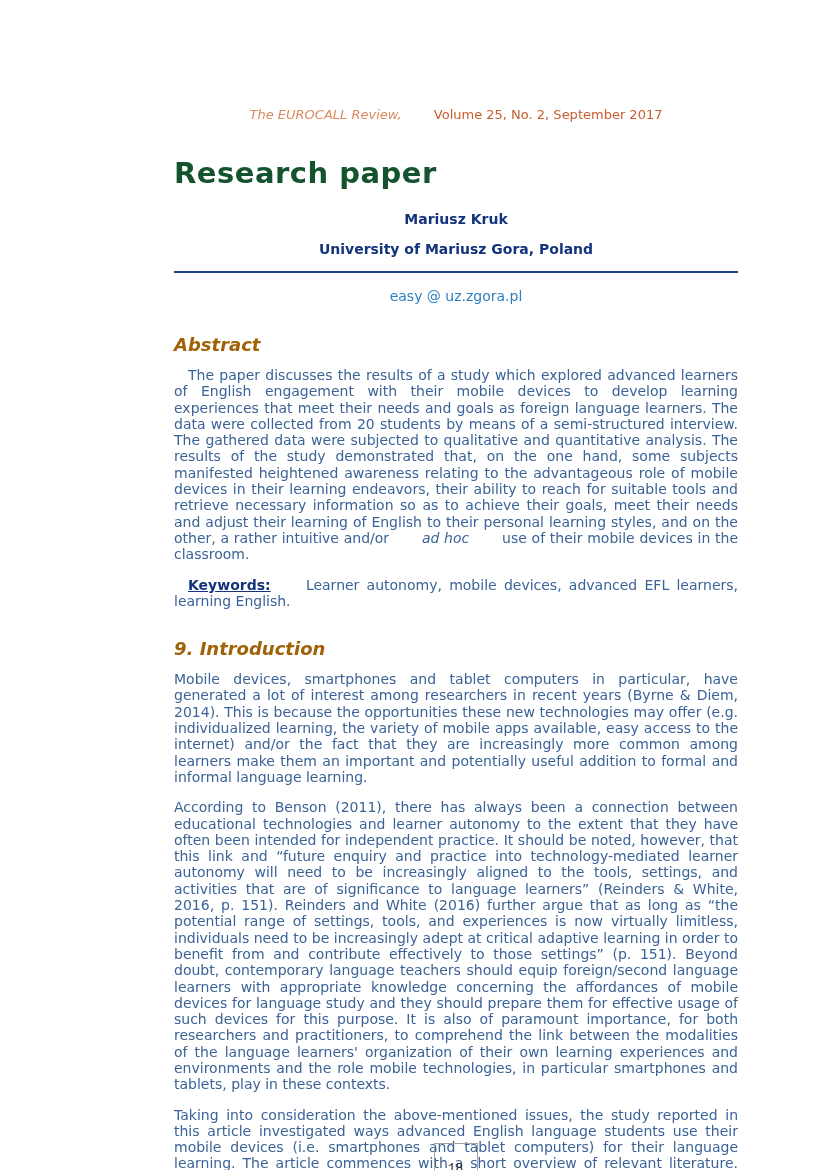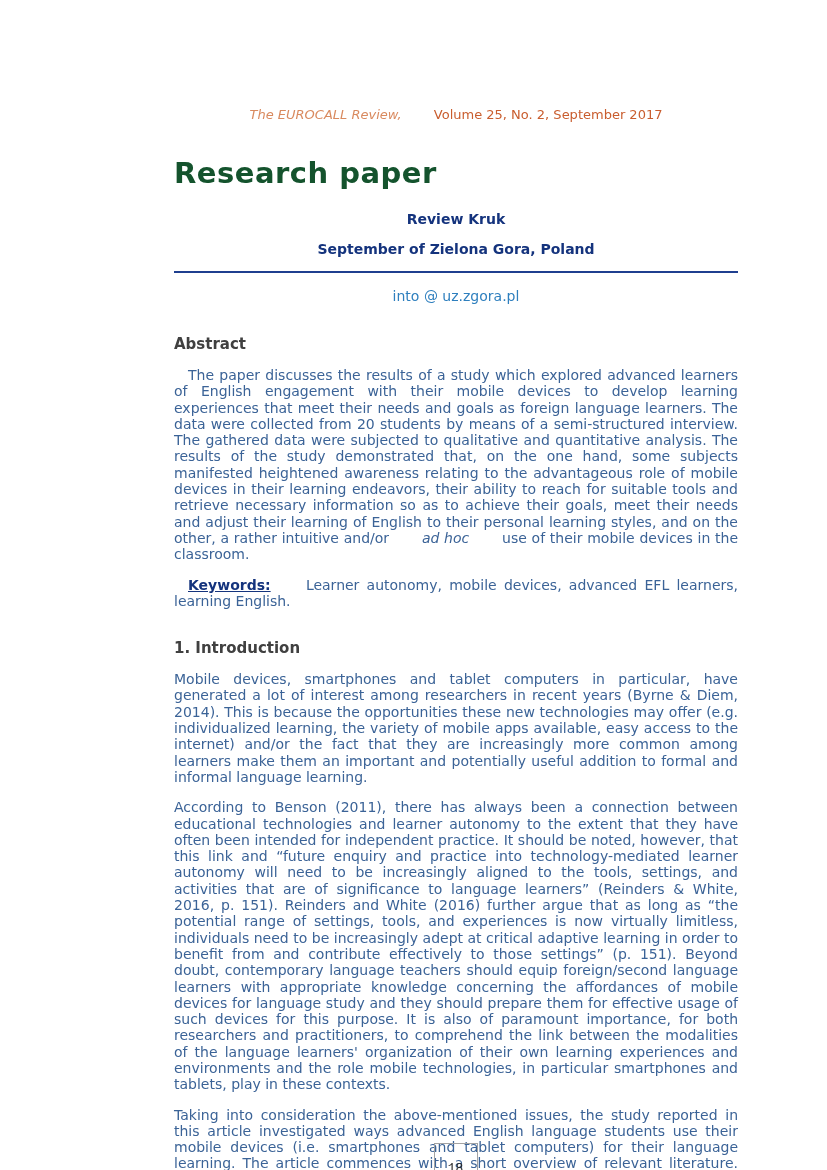--- a/index.html
+++ b/index.html
@@ -118,7 +118,7 @@
     <h1 class="page-heading">Research paper</h1>
 
 
-    <div class="author-name">Review Kruk</div>
+    <div class="author-name">Mariusz Kruk</div>
     <div class="affiliation">September of Zielona Gora, Poland</div>
 
     <hr class="divider-rule">

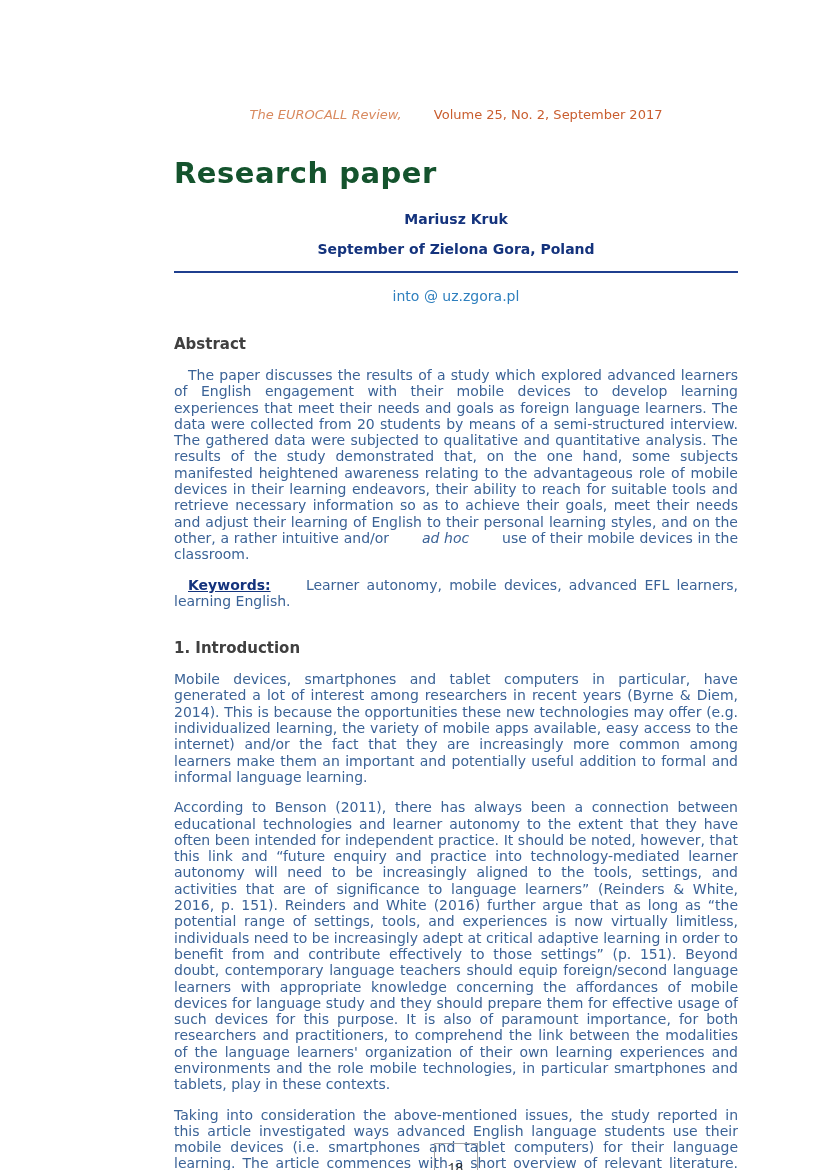--- a/index.html
+++ b/index.html
@@ -119,7 +119,7 @@
 
 
     <div class="author-name">Mariusz Kruk</div>
-    <div class="affiliation">September of Zielona Gora, Poland</div>
+    <div class="affiliation">University of Mariusz Gora, Poland</div>
 
     <hr class="divider-rule">
 

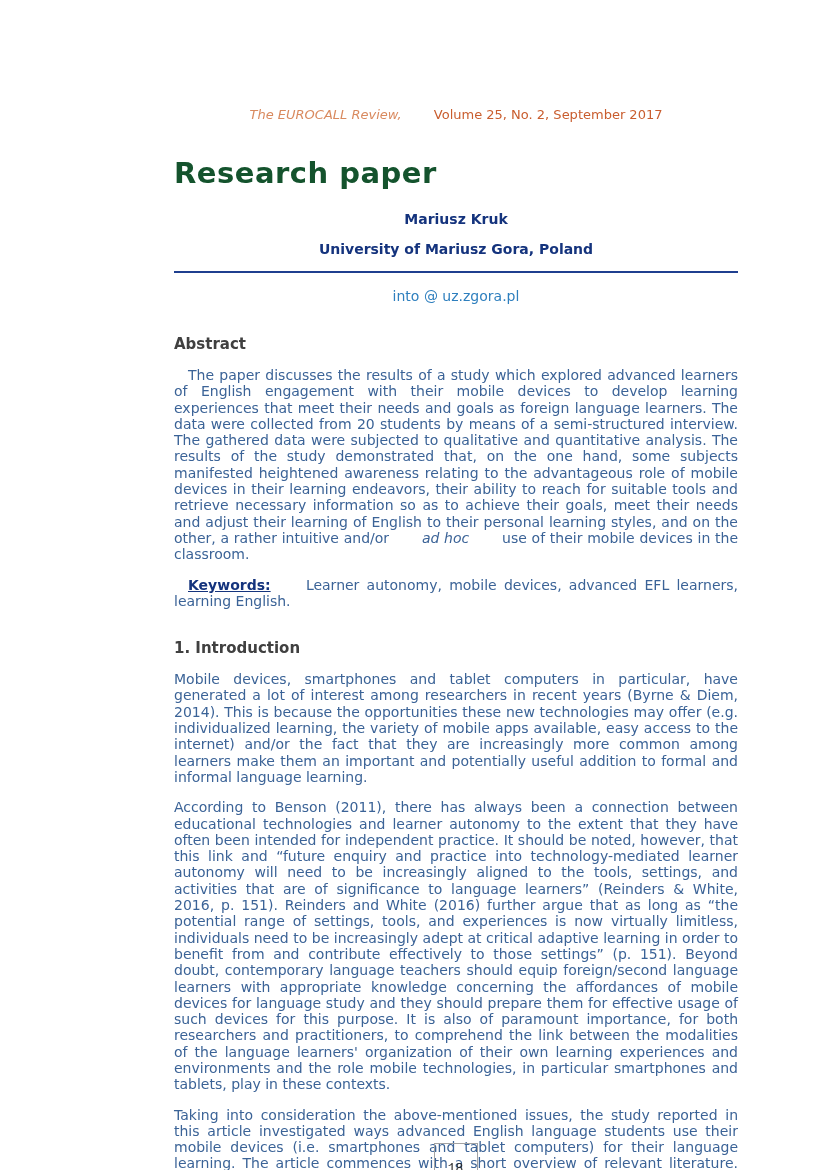--- a/index.html
+++ b/index.html
@@ -124,7 +124,7 @@
     <hr class="divider-rule">
 
     <div class="author-email">
-      <a href="#">into @ uz.zgora.pl</a>
+      <a href="#">easy @ uz.zgora.pl</a>
     </div>
 
     <div class="section-heading">Abstract</div>

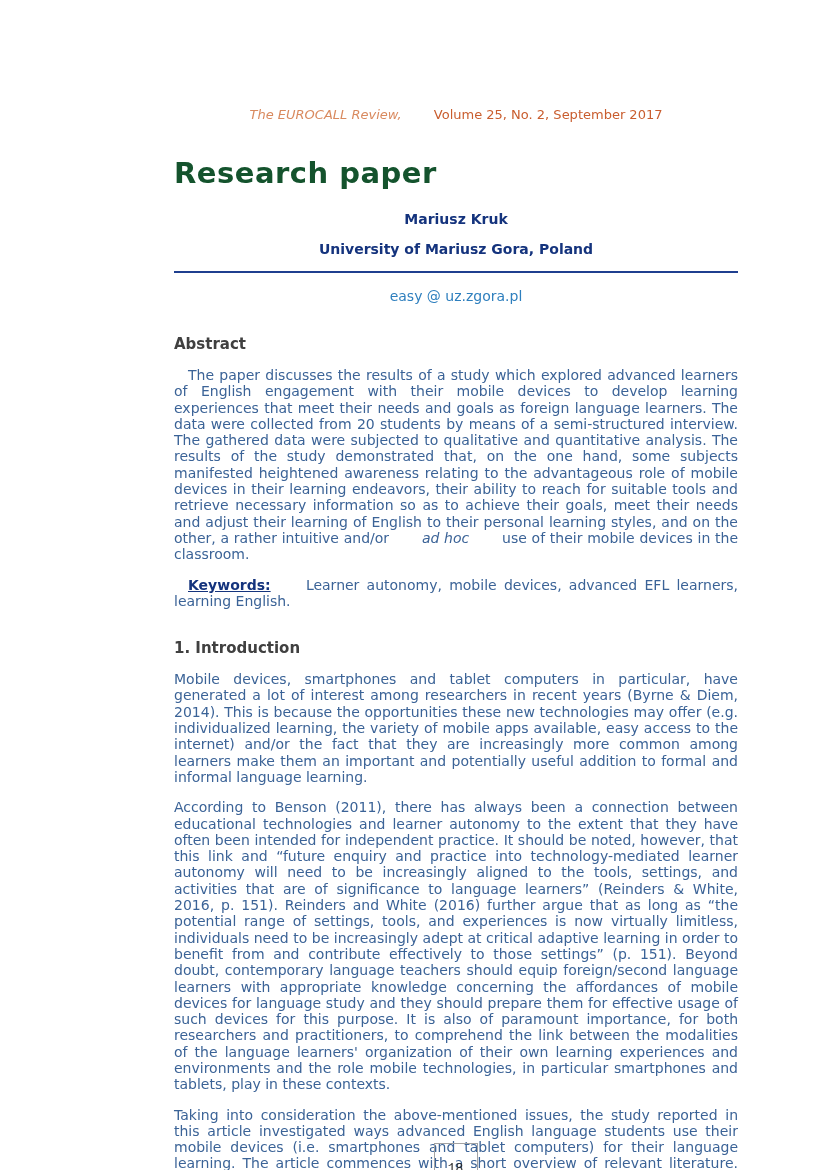--- a/index.html
+++ b/index.html
@@ -64,10 +64,11 @@
   .author-email a { color: #2e7fbe; text-decoration: none; }
   .section-heading {
     margin-top: 31px;
-    font-size: 15px;
+    font-size: 18px;
     line-height: 17px;
     font-weight: bold;
-    color: #404040;
+    color: #a16207;
+    font-style: italic;
   }
   p.body-text {
     margin-top: 9px;

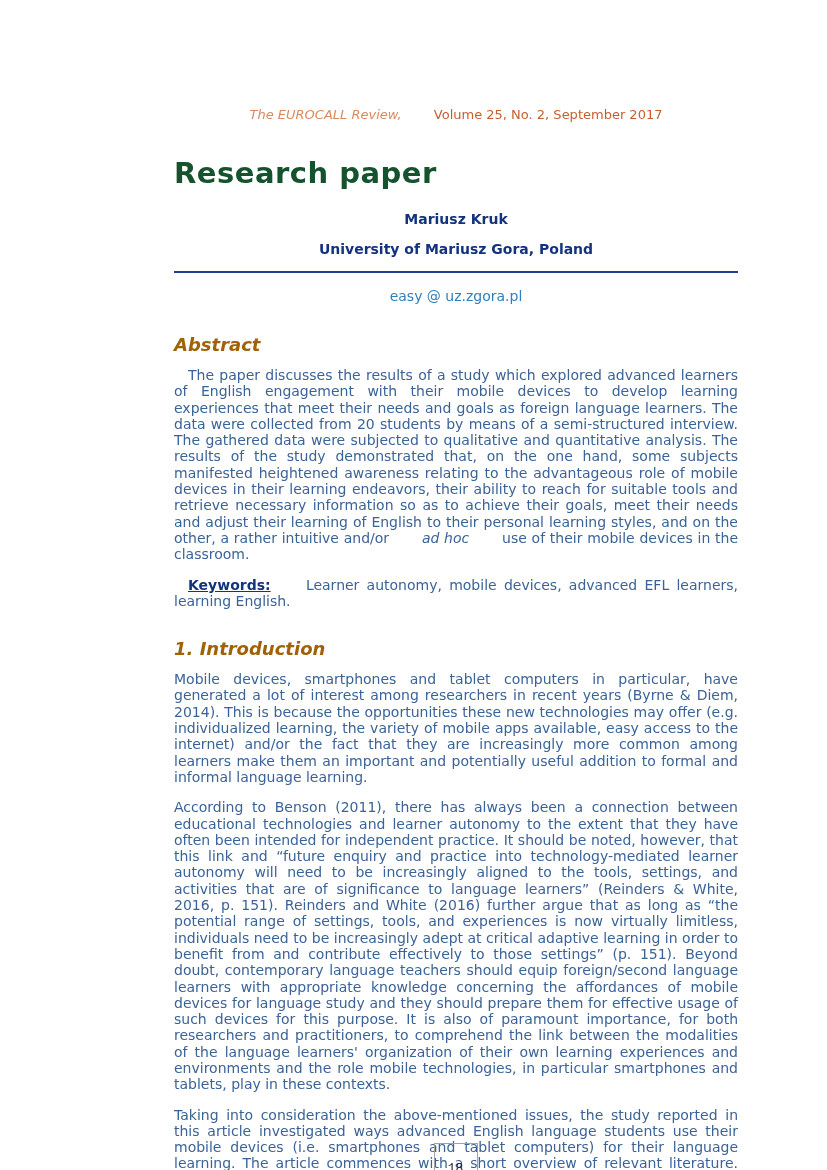--- a/index.html
+++ b/index.html
@@ -134,7 +134,7 @@
 
     <p class="body-text"><span class="bold-label">Keywords:</span><span> Learner autonomy, mobile devices, advanced EFL learners, learning English.</span></p>
 
-    <div class="section-heading">1. Introduction</div>
+    <div class="section-heading">9. Introduction</div>
 
     <p class="body-text">Mobile devices, smartphones and tablet computers in particular, have generated a lot of interest among researchers in recent years (Byrne &amp; Diem, 2014). This is because the opportunities these new technologies may offer (e.g. individualized learning, the variety of mobile apps available, easy access to the internet) and/or the fact that they are increasingly more common among learners make them an important and potentially useful addition to formal and informal language learning.</p>
     <p class="body-text">According to Benson (2011), there has always been a connection between educational technologies and learner autonomy to the extent that they have often been intended for independent practice. It should be noted, however, that this link and “future enquiry and practice into technology-mediated learner autonomy will need to be increasingly aligned to the tools, settings, and activities that are of significance to language learners” (Reinders &amp; White, 2016, p. 151). Reinders and White (2016) further argue that as long as “the potential range of settings, tools, and experiences is now virtually limitless, individuals need to be increasingly adept at critical adaptive learning in order to benefit from and contribute effectively to those settings” (p. 151). Beyond doubt, contemporary language teachers should equip foreign/second language learners with appropriate knowledge concerning the affordances of mobile devices for language study and they should prepare them for effective usage of such devices for this purpose. It is also of paramount importance, for both researchers and practitioners, to comprehend the link between the modalities of the language learners' organization of their own learning experiences and environments and the role mobile technologies, in particular smartphones and tablets, play in these contexts.</p>

